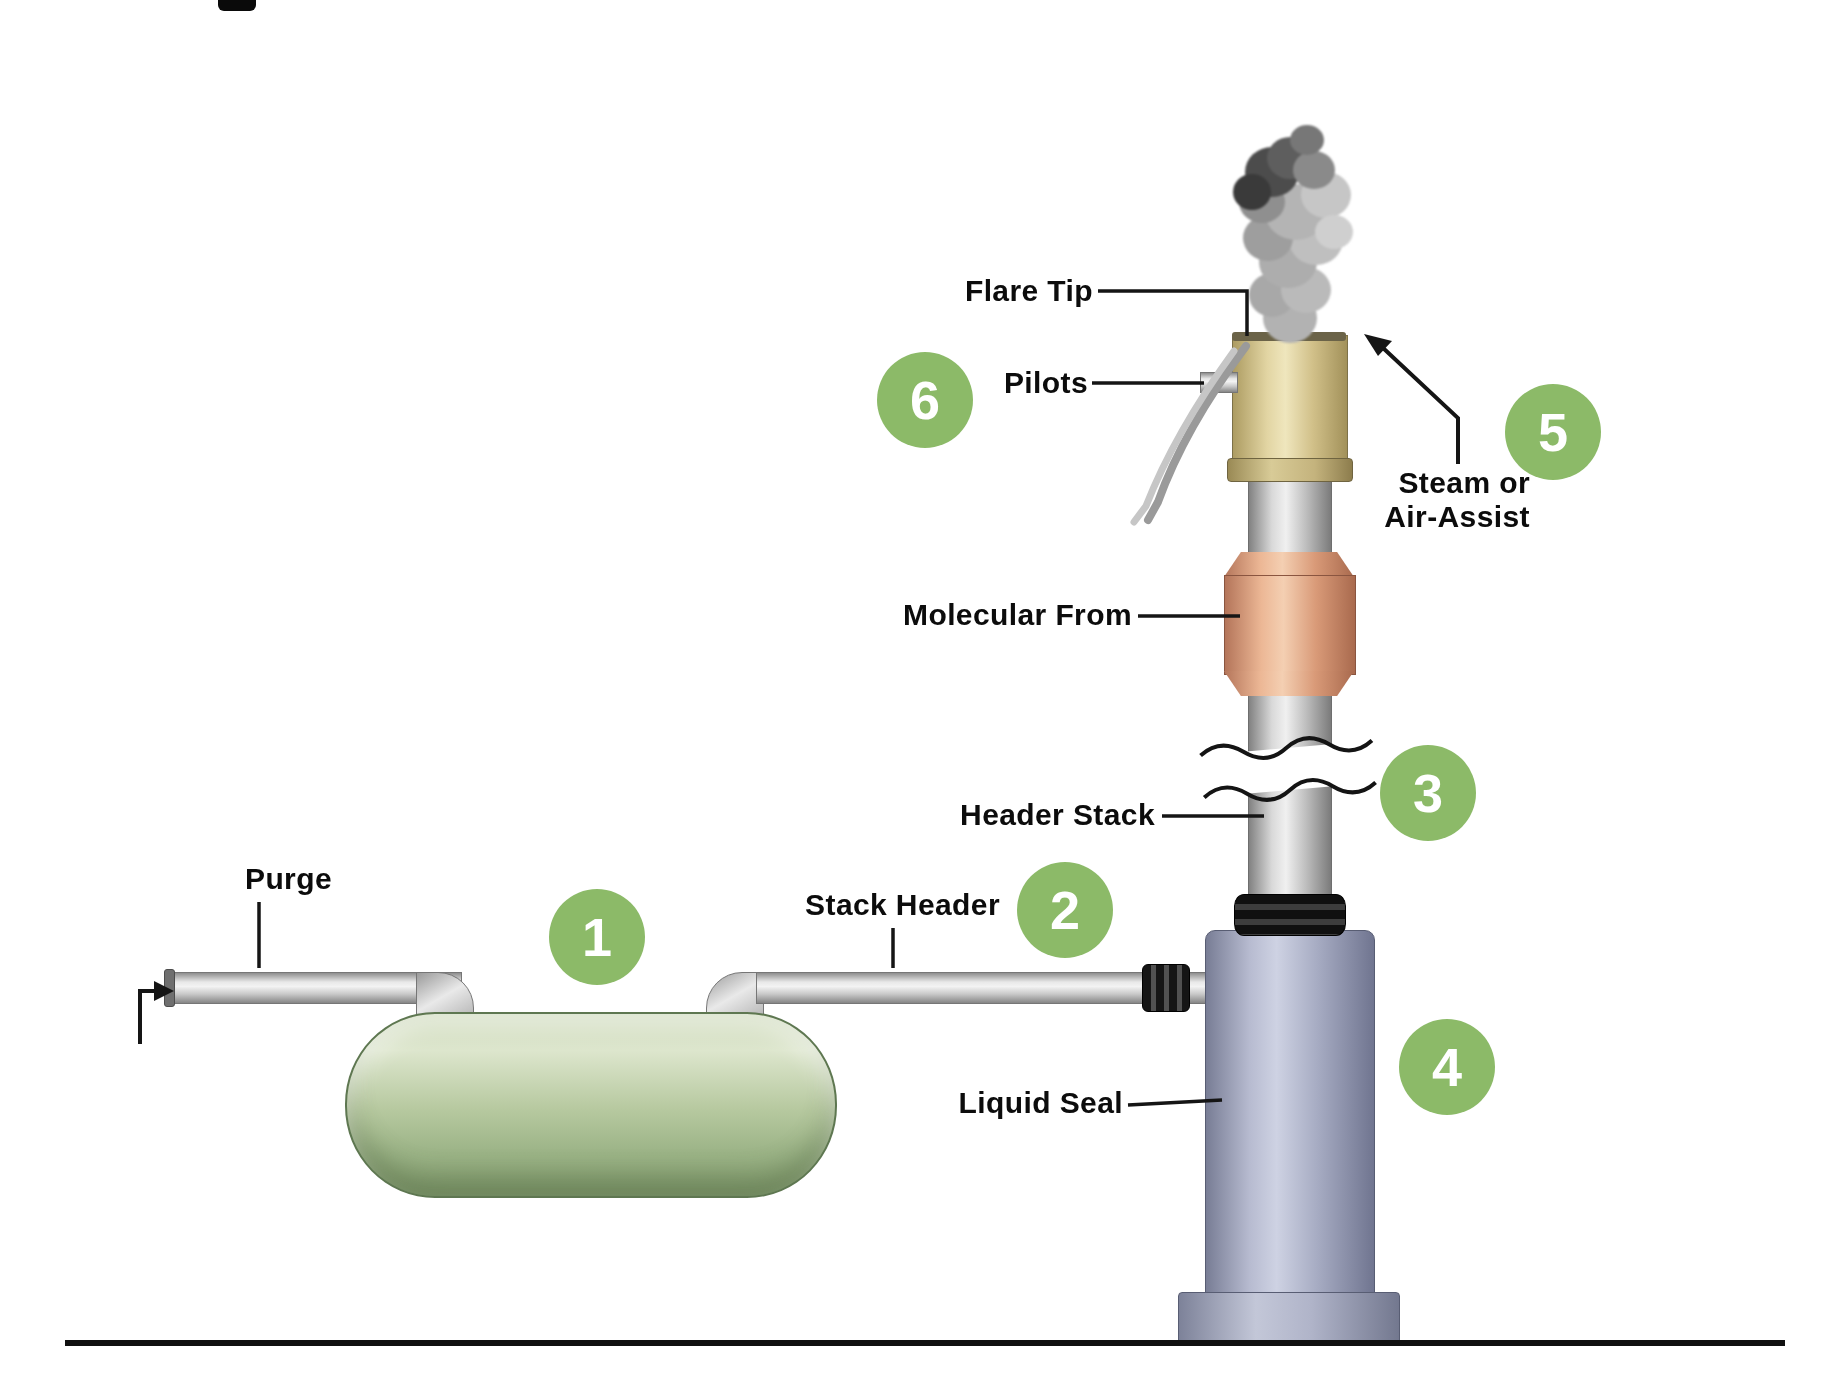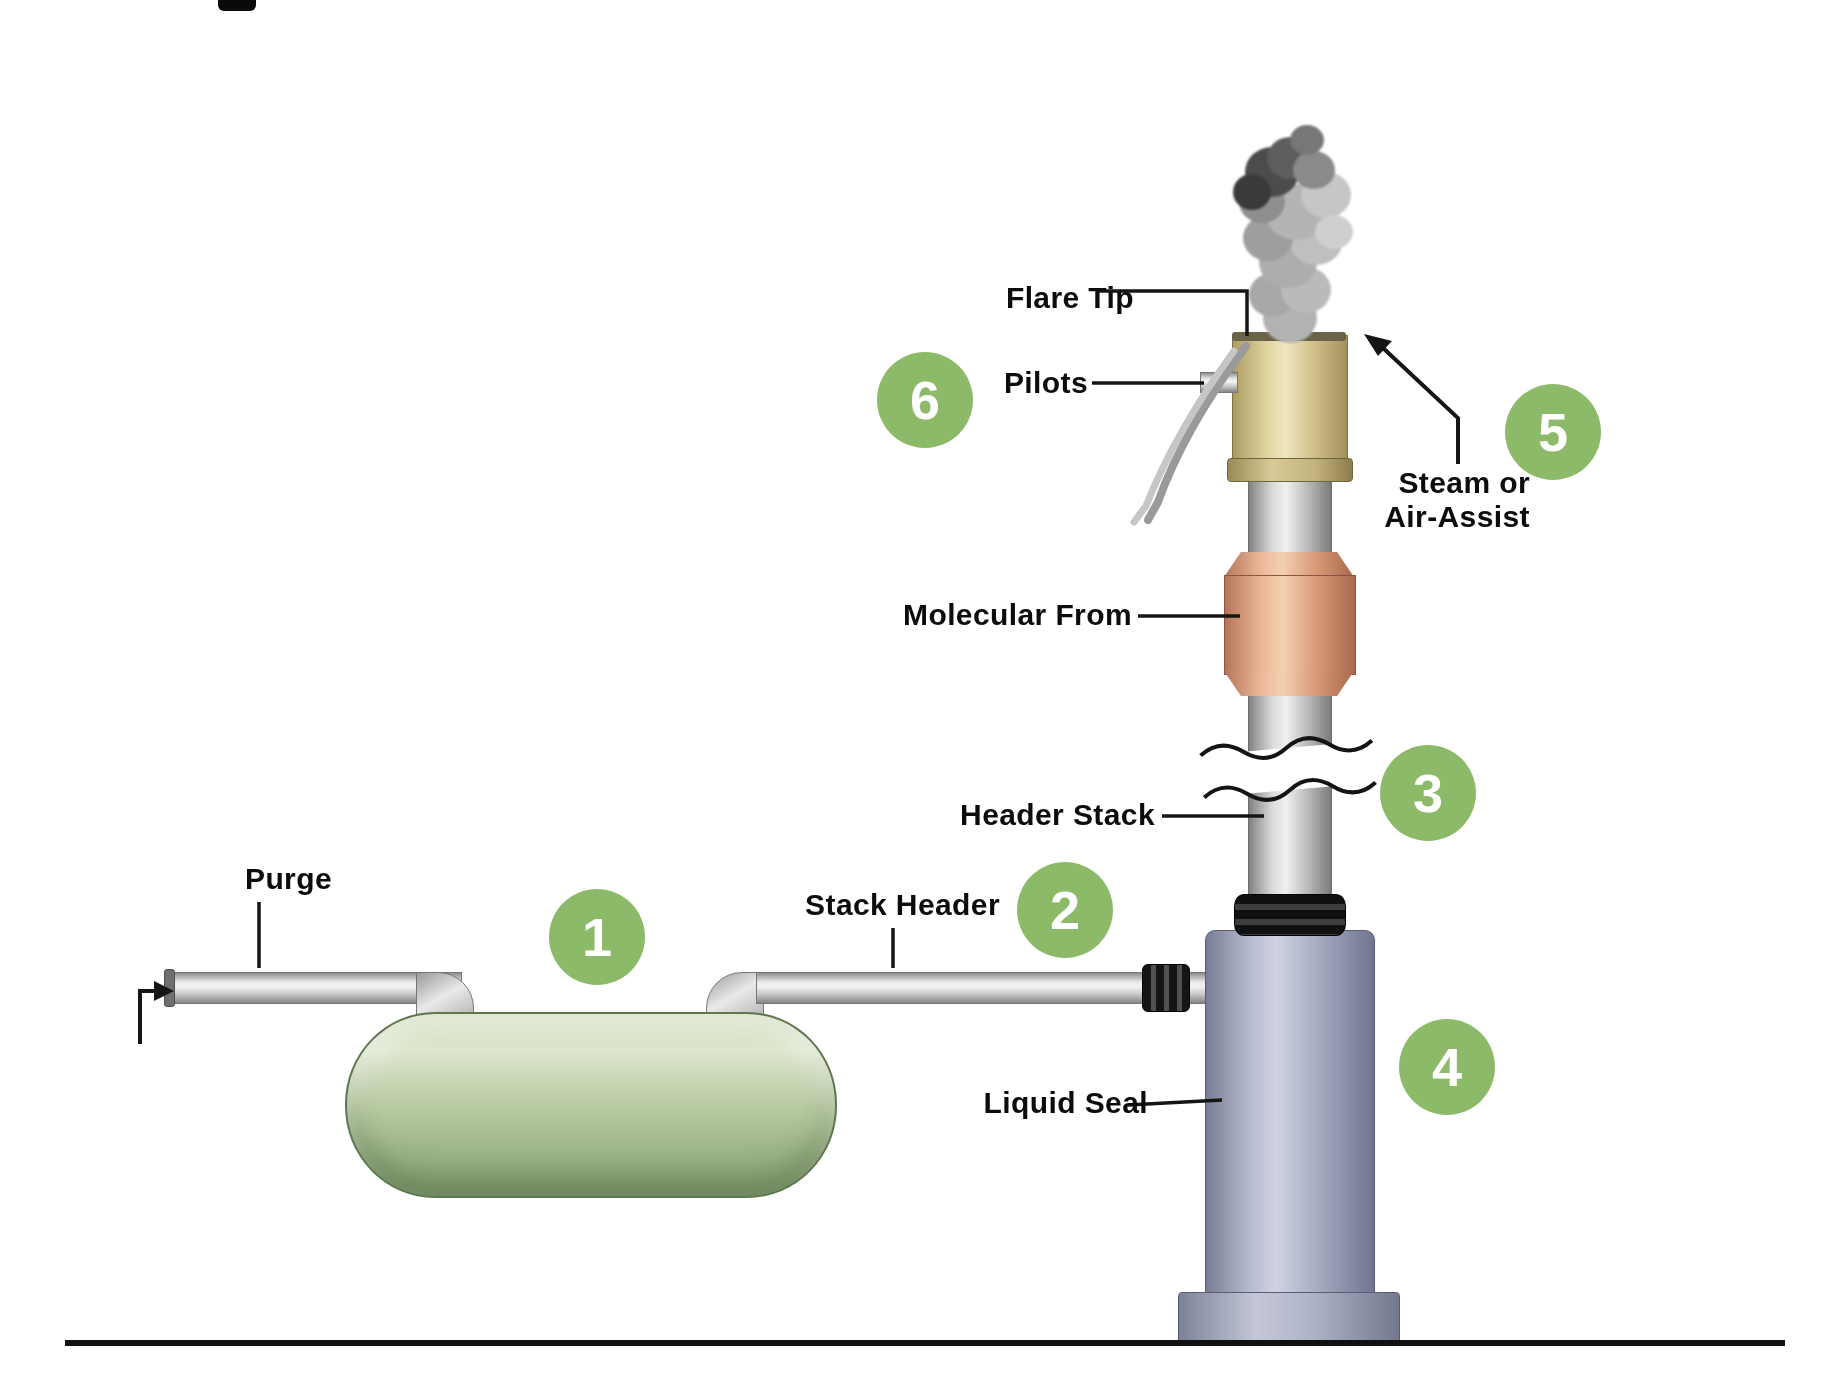--- a/index.html
+++ b/index.html
@@ -158,7 +158,7 @@
     </g>
   </svg>
 
-  <div class="lbl r z10" style="left:976px;top:274px;width:158px;margin-top:7px;">Flare Tip</div>
+  <div class="lbl r z10" style="left:935px;top:274px;width:158px;">Flare Tip</div>
 
   <div class="lbl r z10" style="left:930px;top:366px;width:158px;">Pilots</div>
 

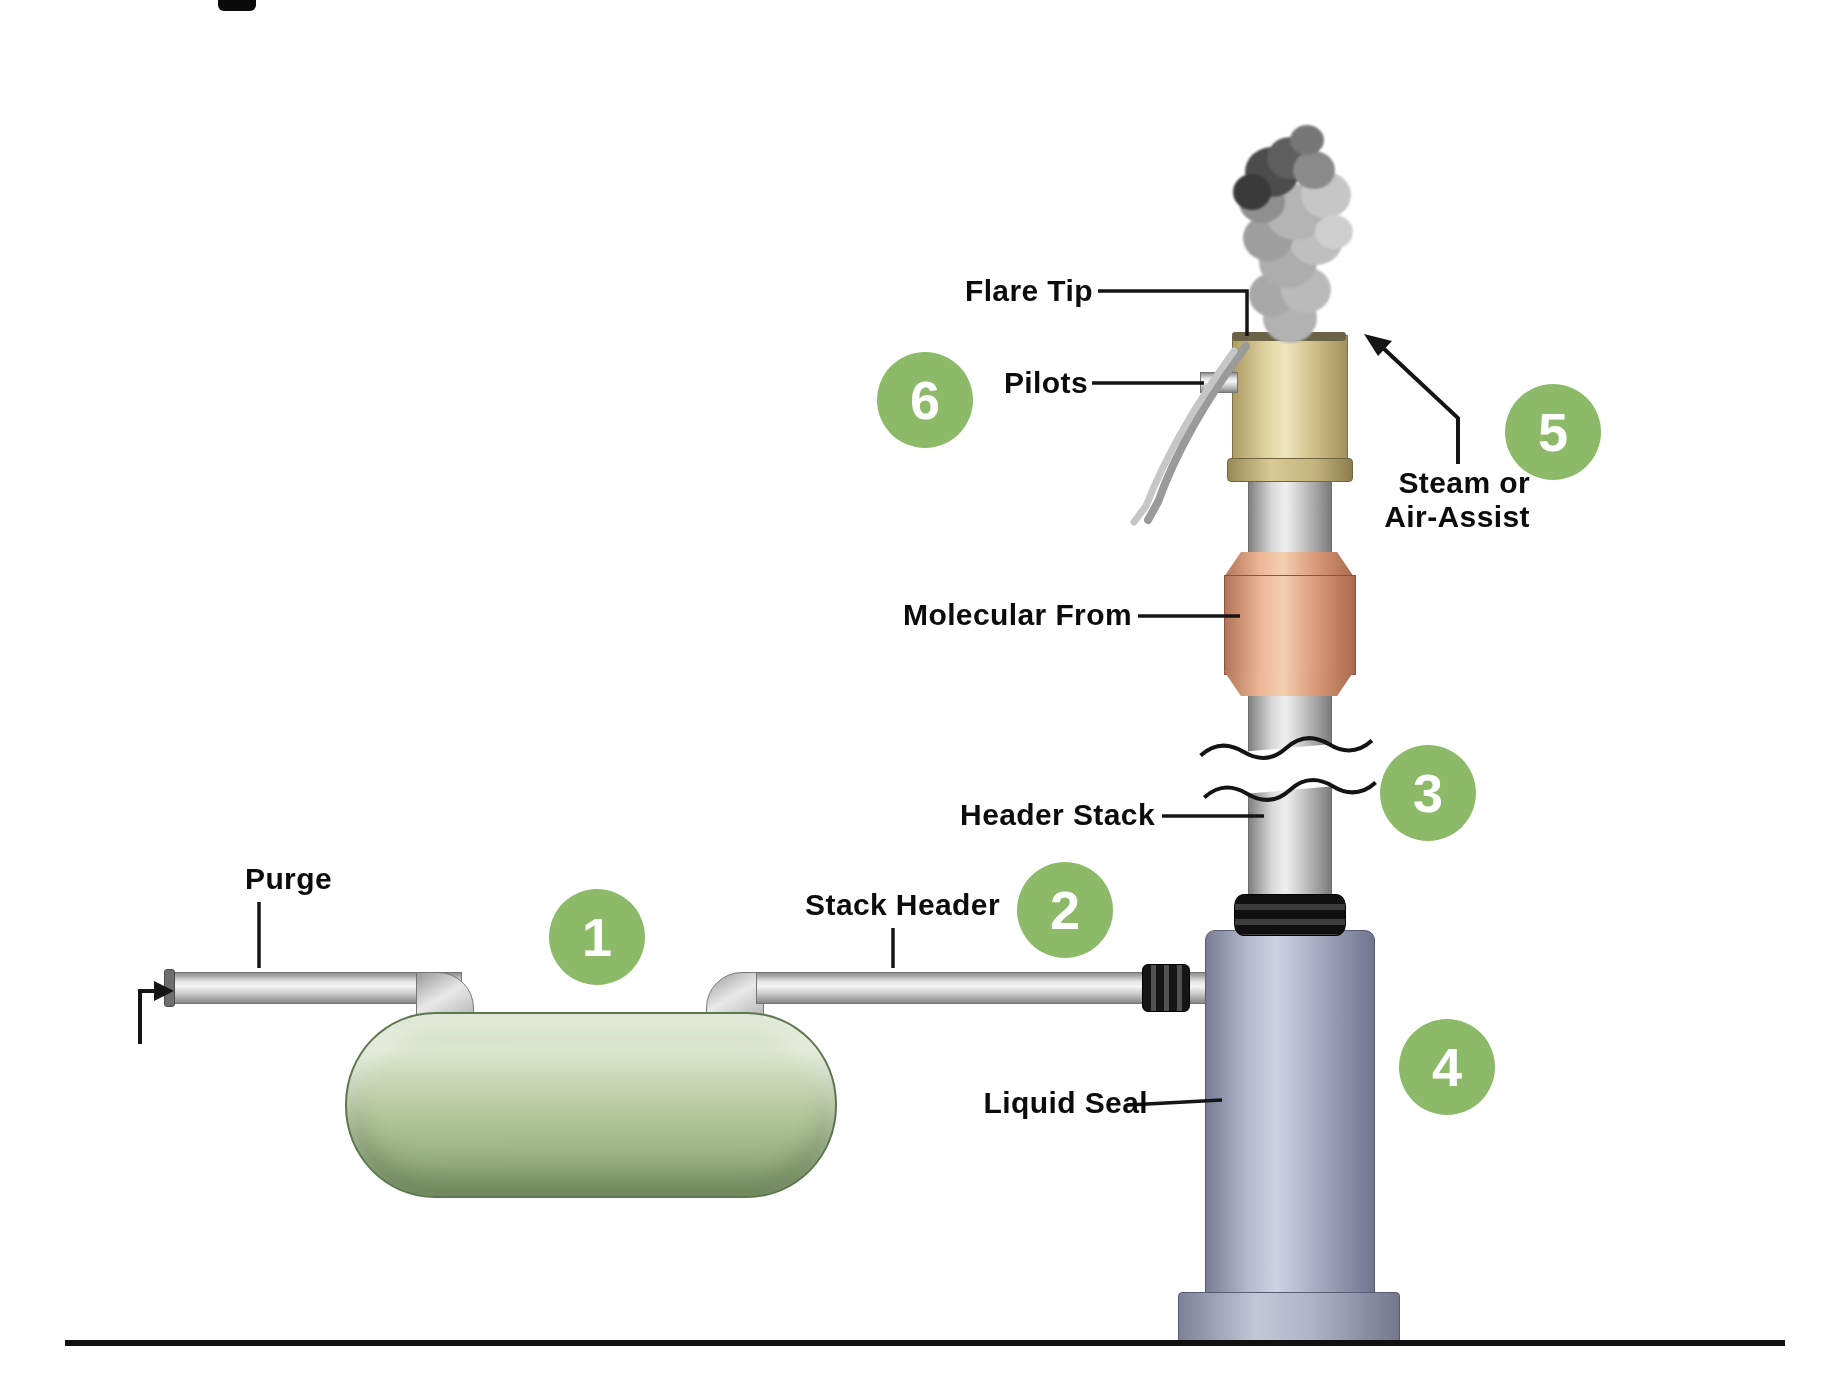--- a/index.html
+++ b/index.html
@@ -176,7 +176,7 @@
   <div class="lbl c z10" style="left:180px;top:862px;width:152px;">Purge</div>
 
 
-  <div class="lbl r z10" style="left:950px;top:1086px;width:198px;">Liquid Seal</div>
+  <div class="lbl r z10" style="left:925px;top:1086px;width:198px;">Liquid Seal</div>
 
   <div class="marker z10" style="left:549px;top:889px;">
     <span>1</span>

